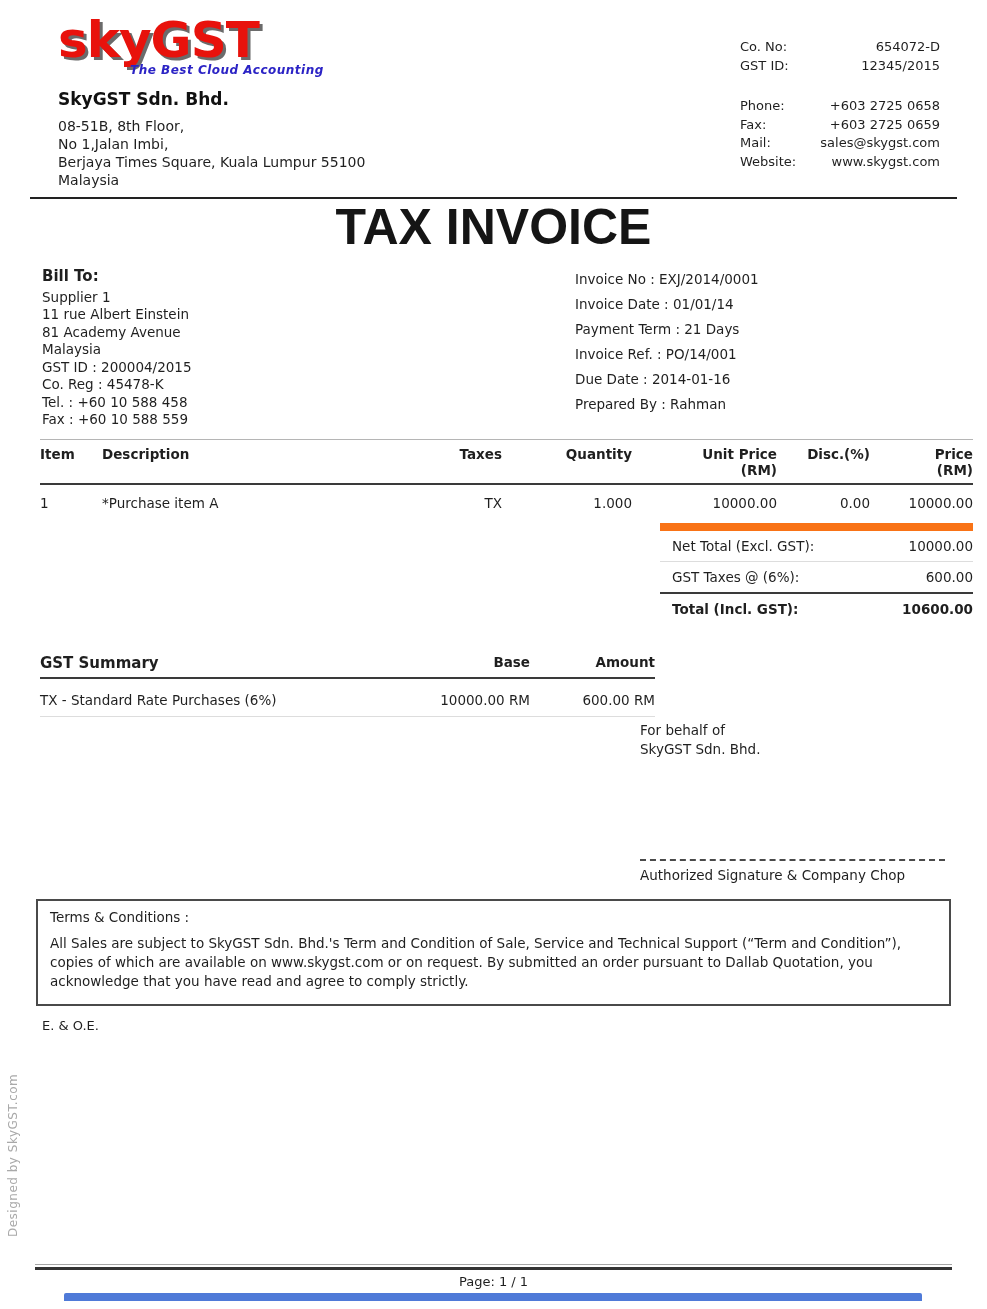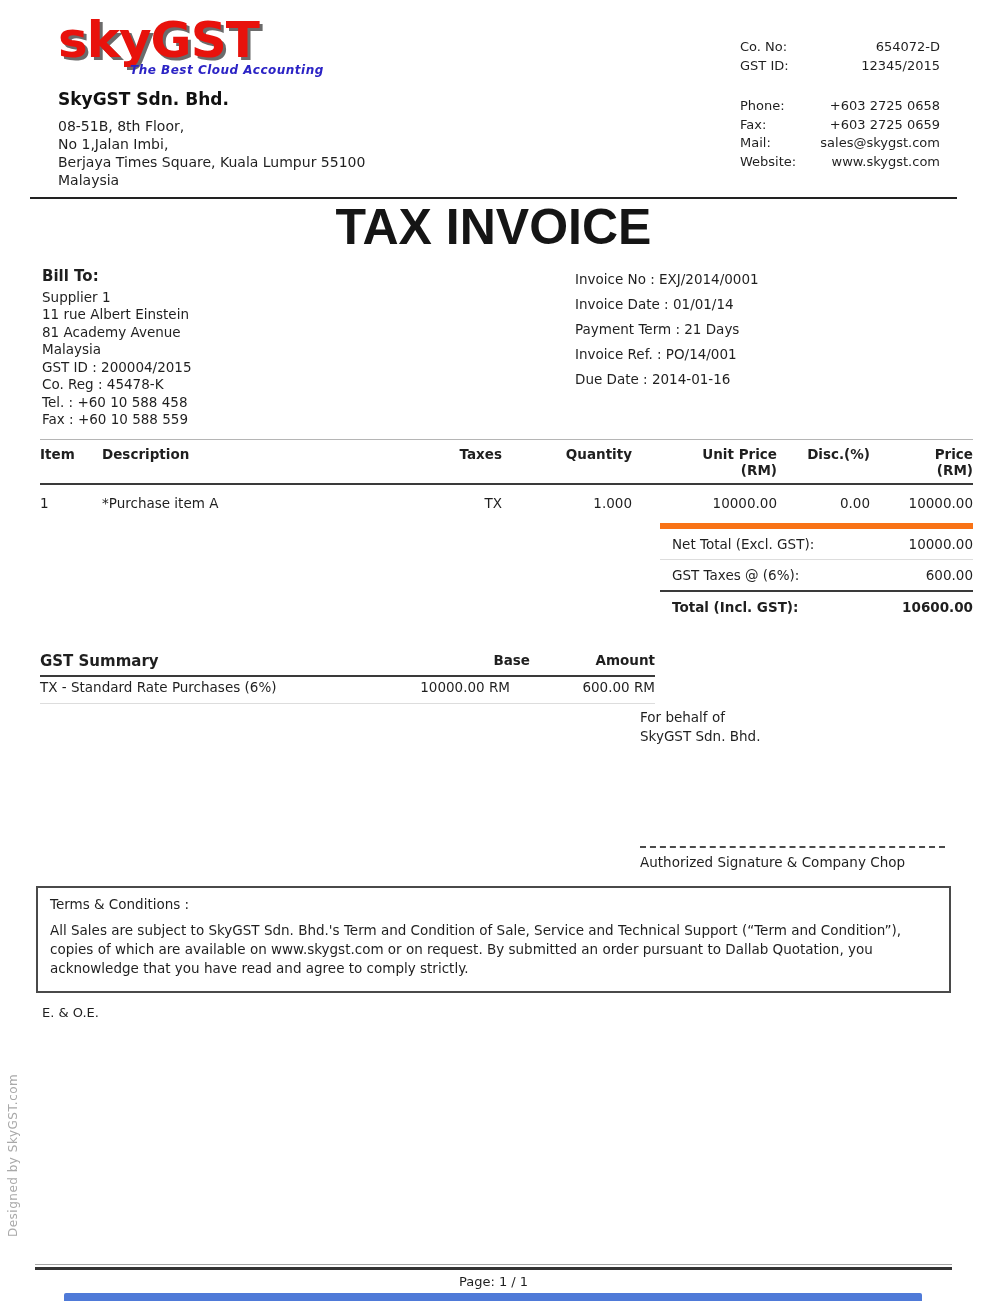--- a/index.html
+++ b/index.html
@@ -164,6 +164,7 @@
       <div class="meta-line">Payment Term : 21 Days</div>
       <div class="meta-line">Invoice Ref. : PO/14/001</div>
       <div class="meta-line">Due Date : 2014-01-16</div>
+      <div class="meta-line">Prepared By : Rahman</div>
     </div>
   </div>
 

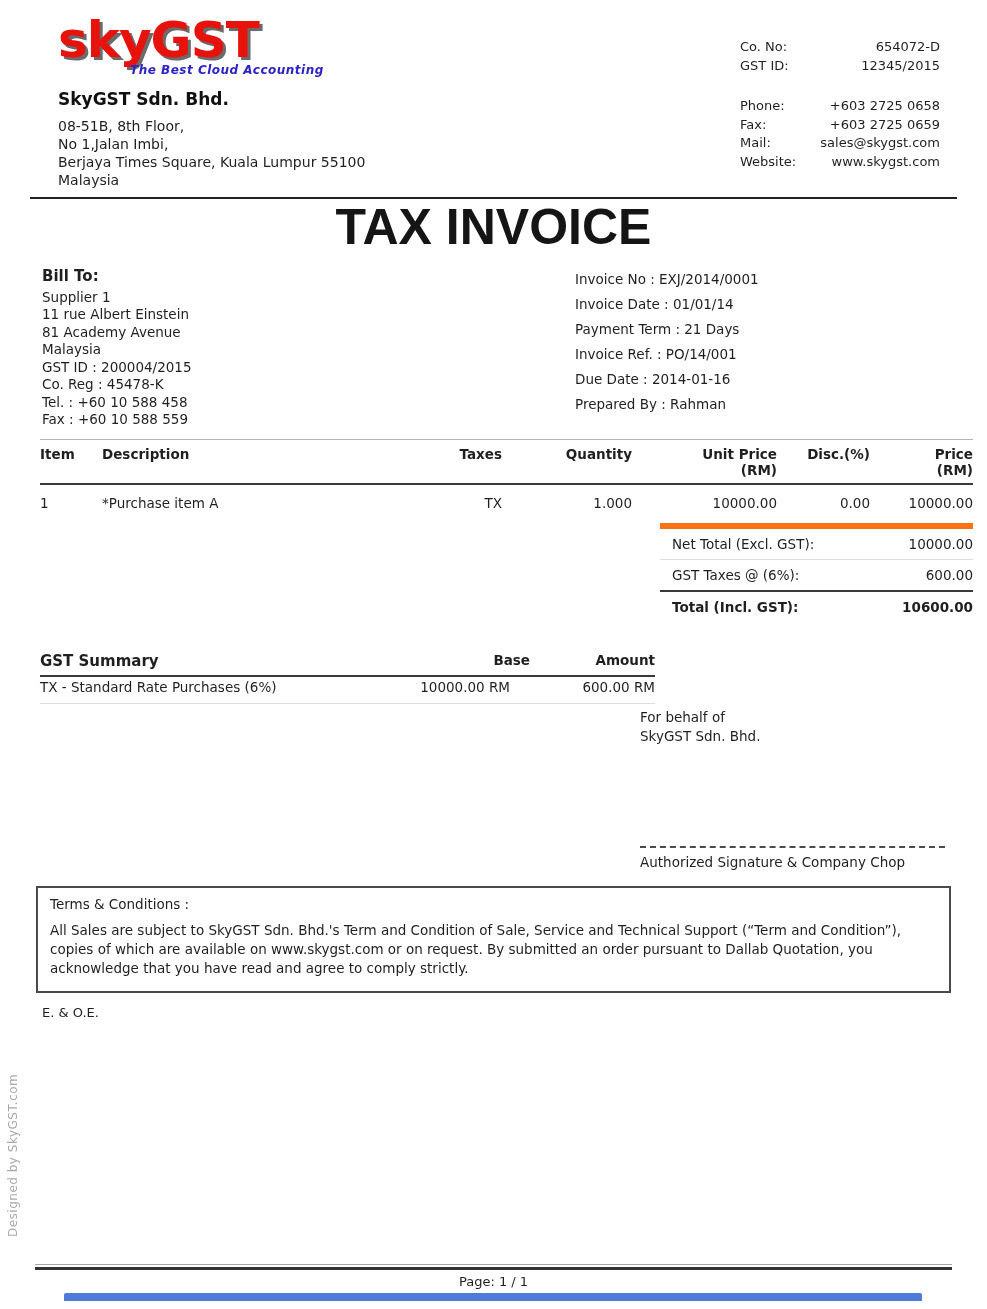--- a/index.html
+++ b/index.html
@@ -55,7 +55,7 @@
   .cell-r { text-align: right; }
   .cell-l { text-align: left; }
   
-  .totals { width: 313px; margin-left: auto; margin-right: 14px; border-top: 6px solid #f97316; }
+  .totals { width: 313px; margin-left: auto; margin-right: 14px; border-top: 8px solid #f97316; }
   .total-row {
     display: flex; justify-content: space-between;
     font-size: 13.5px; padding: 7px 0 7px 12px;

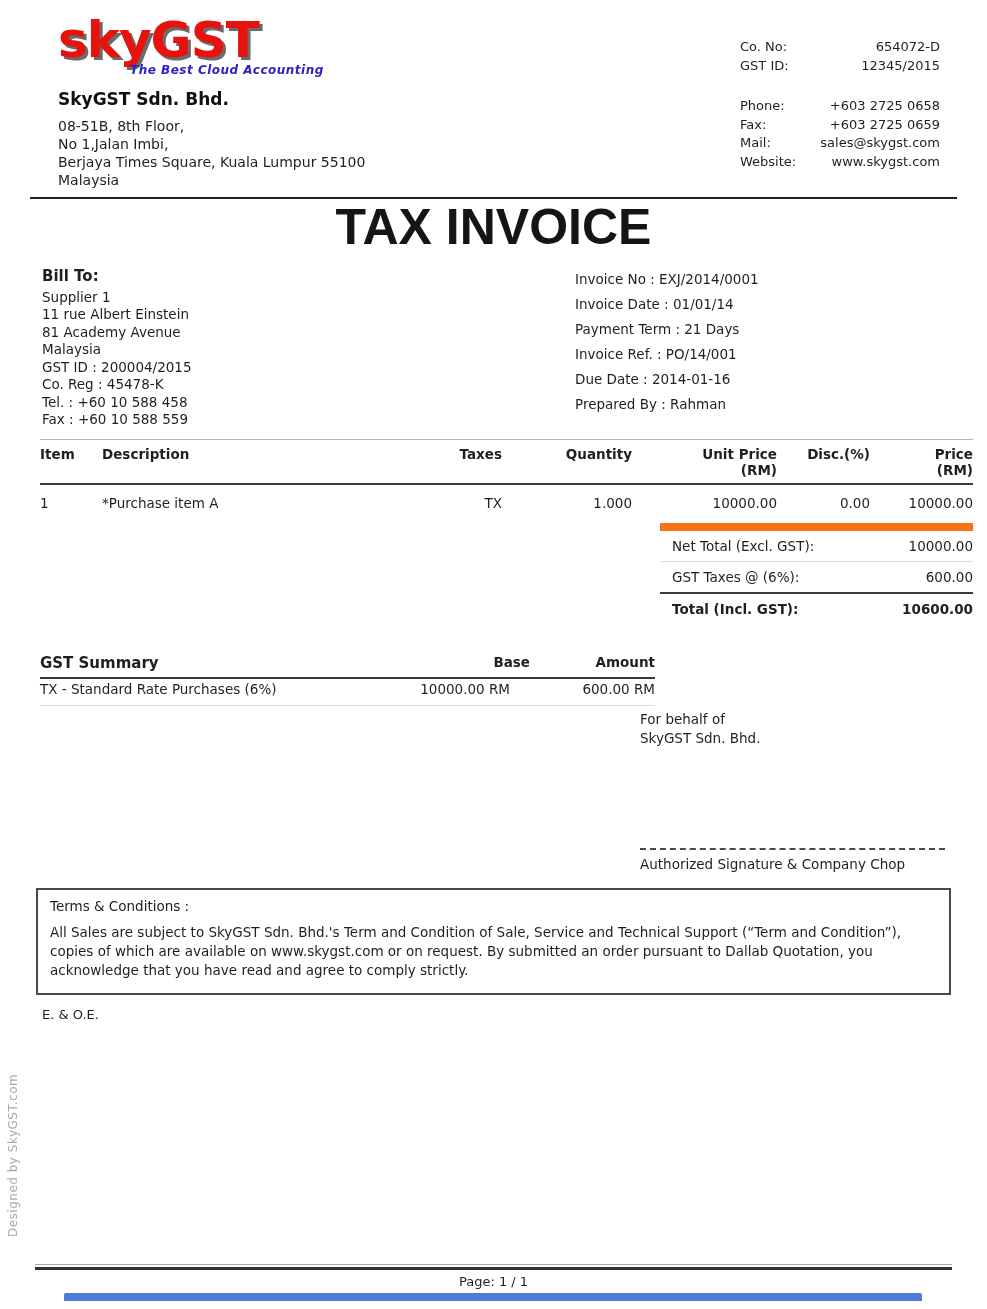--- a/index.html
+++ b/index.html
@@ -69,7 +69,7 @@
   .gst-head { border-bottom: 2px solid #3a3a3a; padding-bottom: 5px; }
   .gst-title { font-size: 15px; font-weight: bold; }
   .gst-col { font-size: 13.5px; font-weight: bold; }
-  .gst-row { font-size: 13.5px; padding: 2px 0 8px; border-bottom: 1px solid #dddddd; gap: 20px; }
+  .gst-row { font-size: 13.5px; padding: 13px 0 8px; border-bottom: 1px solid #dddddd; }
   
   .signature { margin: 4px 42px 0 640px; }
   .behalf-line { font-size: 13.5px; line-height: 19px; }

